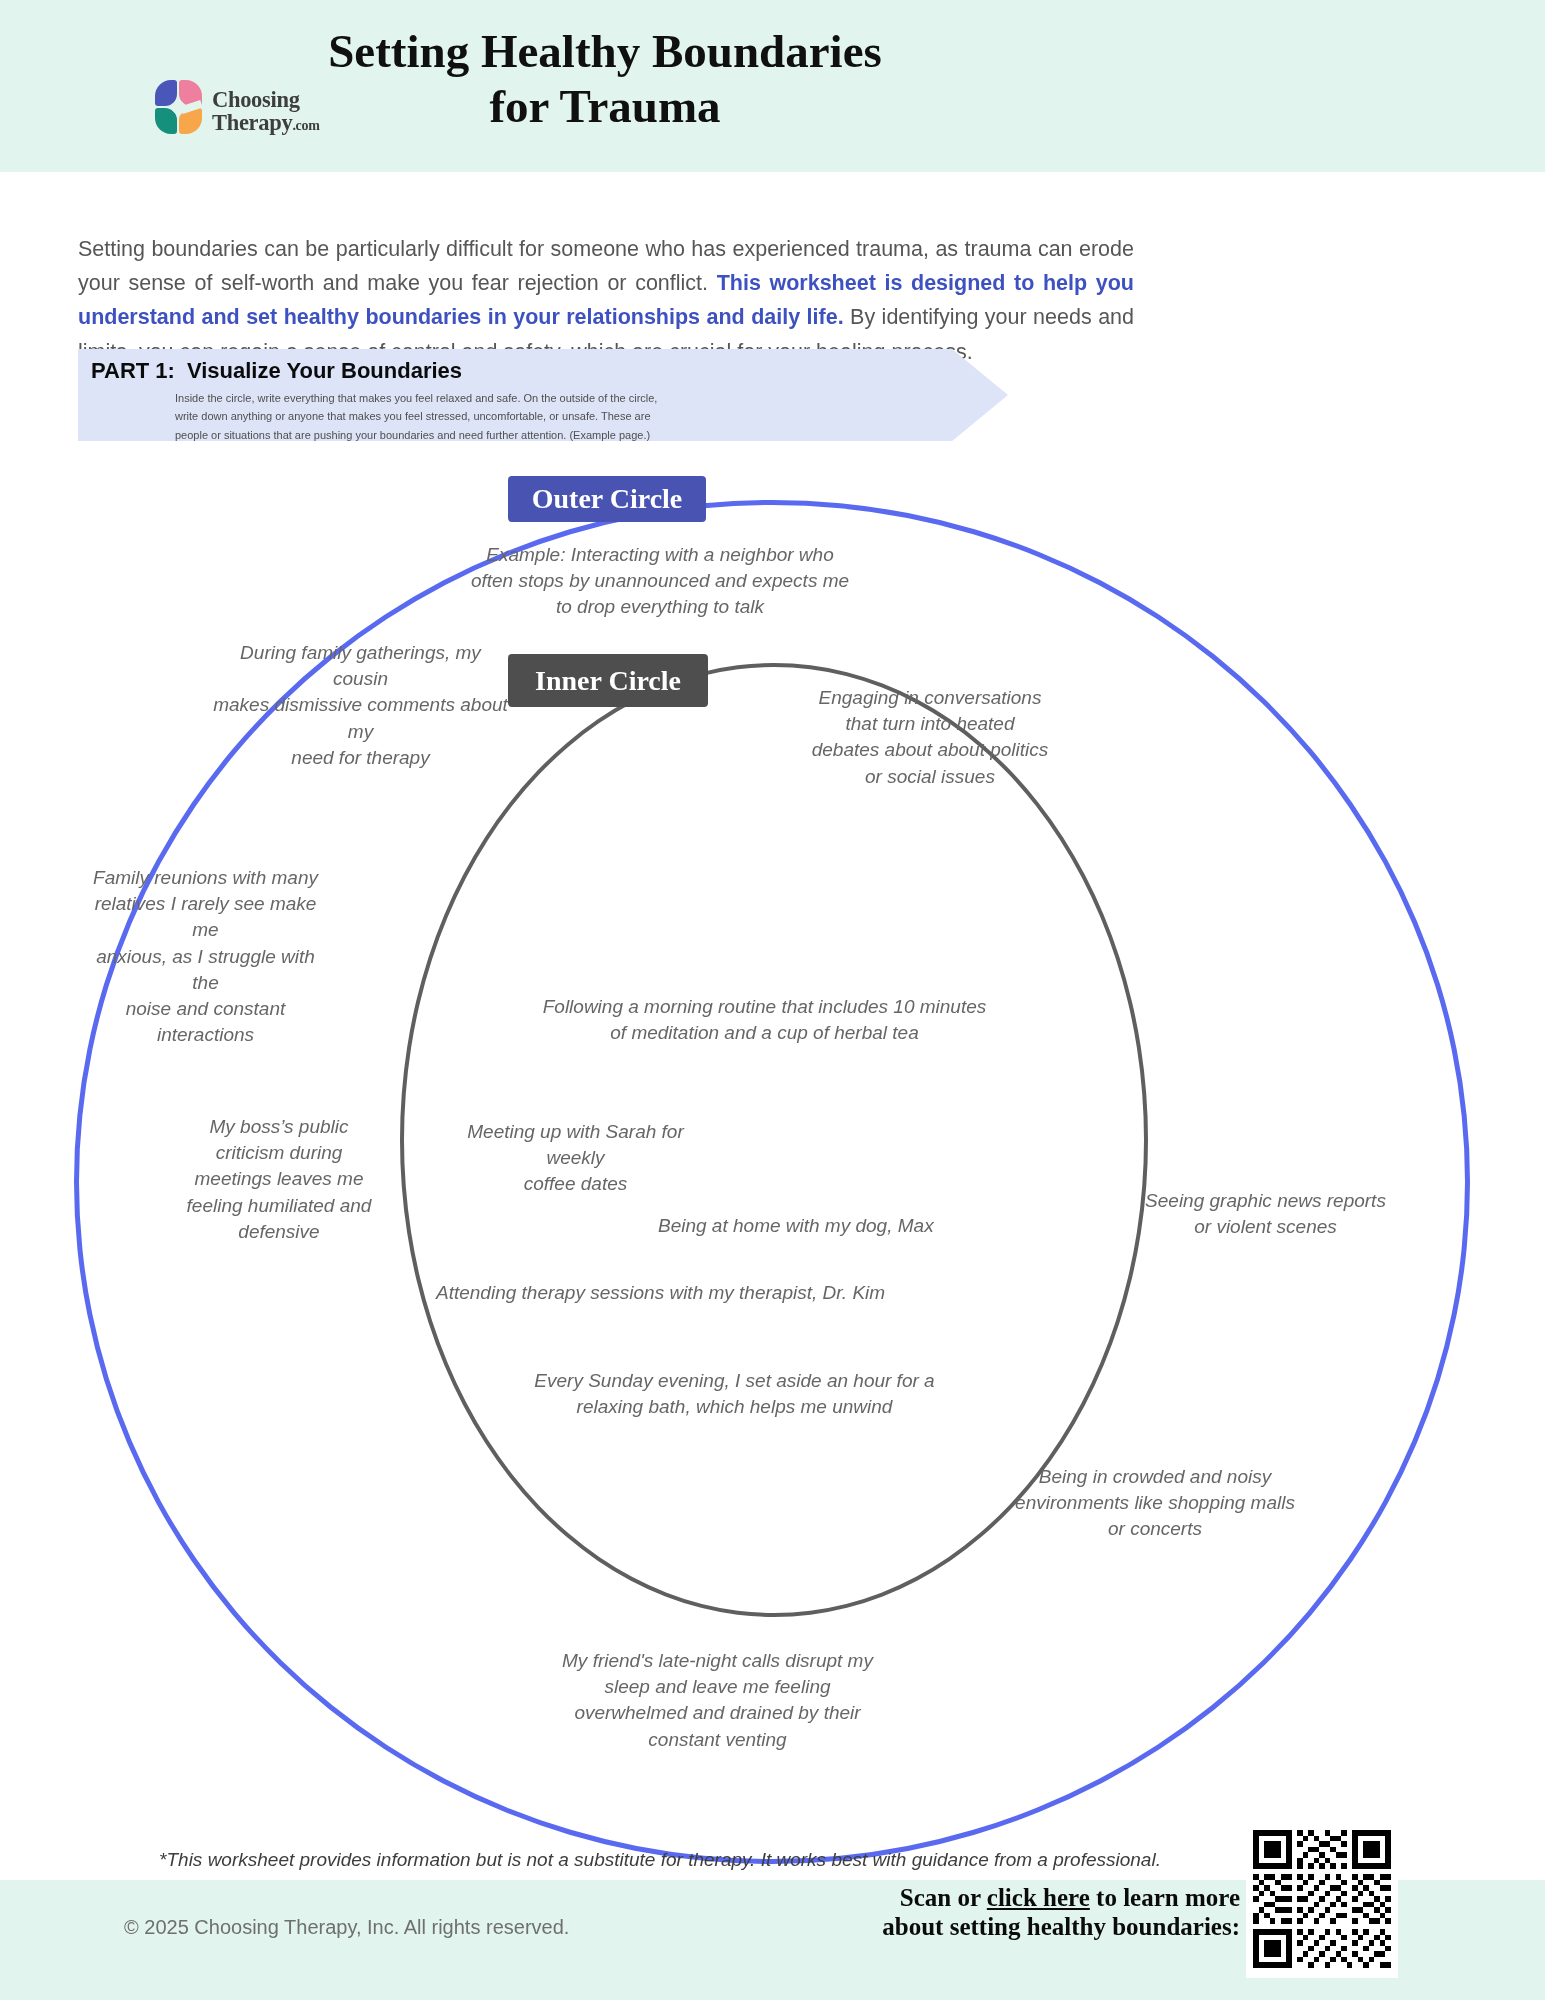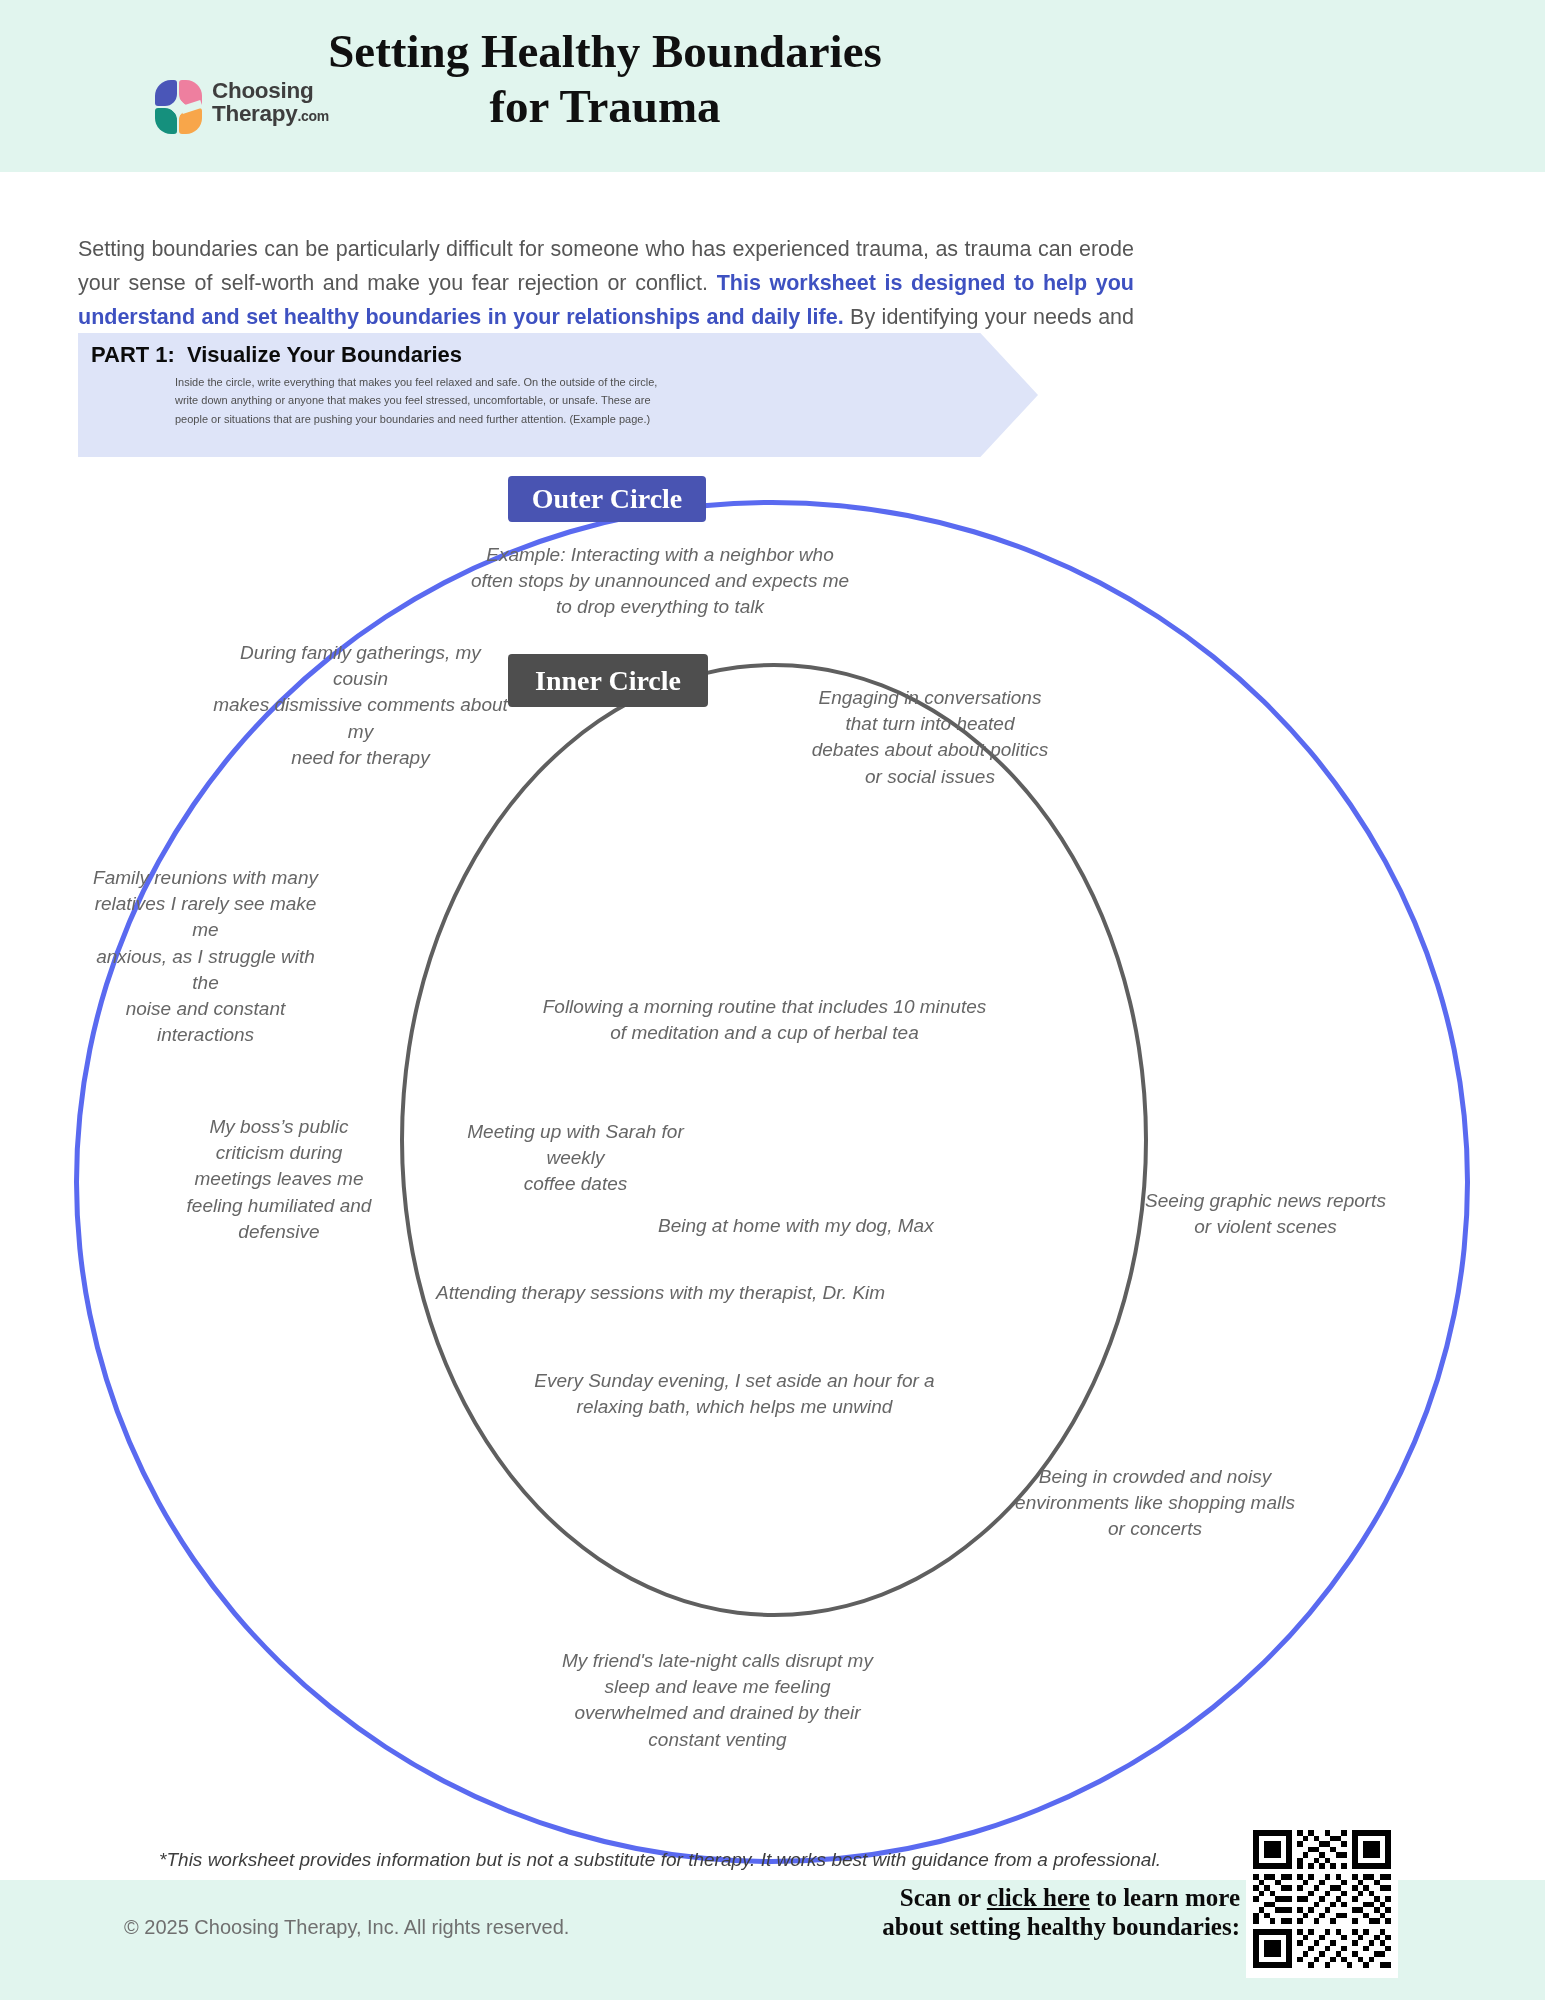--- a/index.html
+++ b/index.html
@@ -8,7 +8,7 @@
 
   
   .header { position:absolute; left:0; top:0; width:1545px; height:172px; background:#e1f5ee; }
-  .logo { position:absolute; left:155px; top:80px; display:flex; align-items:flex-start; }
+  .logo { position:absolute; left:155px; top:80px; display:flex; align-items:flex-end;font-family:Liberation Serif, serif; }
   .logo-mark { position:relative; width:47px; height:54px; }
   .leaf { position:absolute; }
   .leaf.blue   { left:0;    top:0;    width:22px; height:26px; background:#4a56b8; border-radius:16px 3px 12px 3px; }

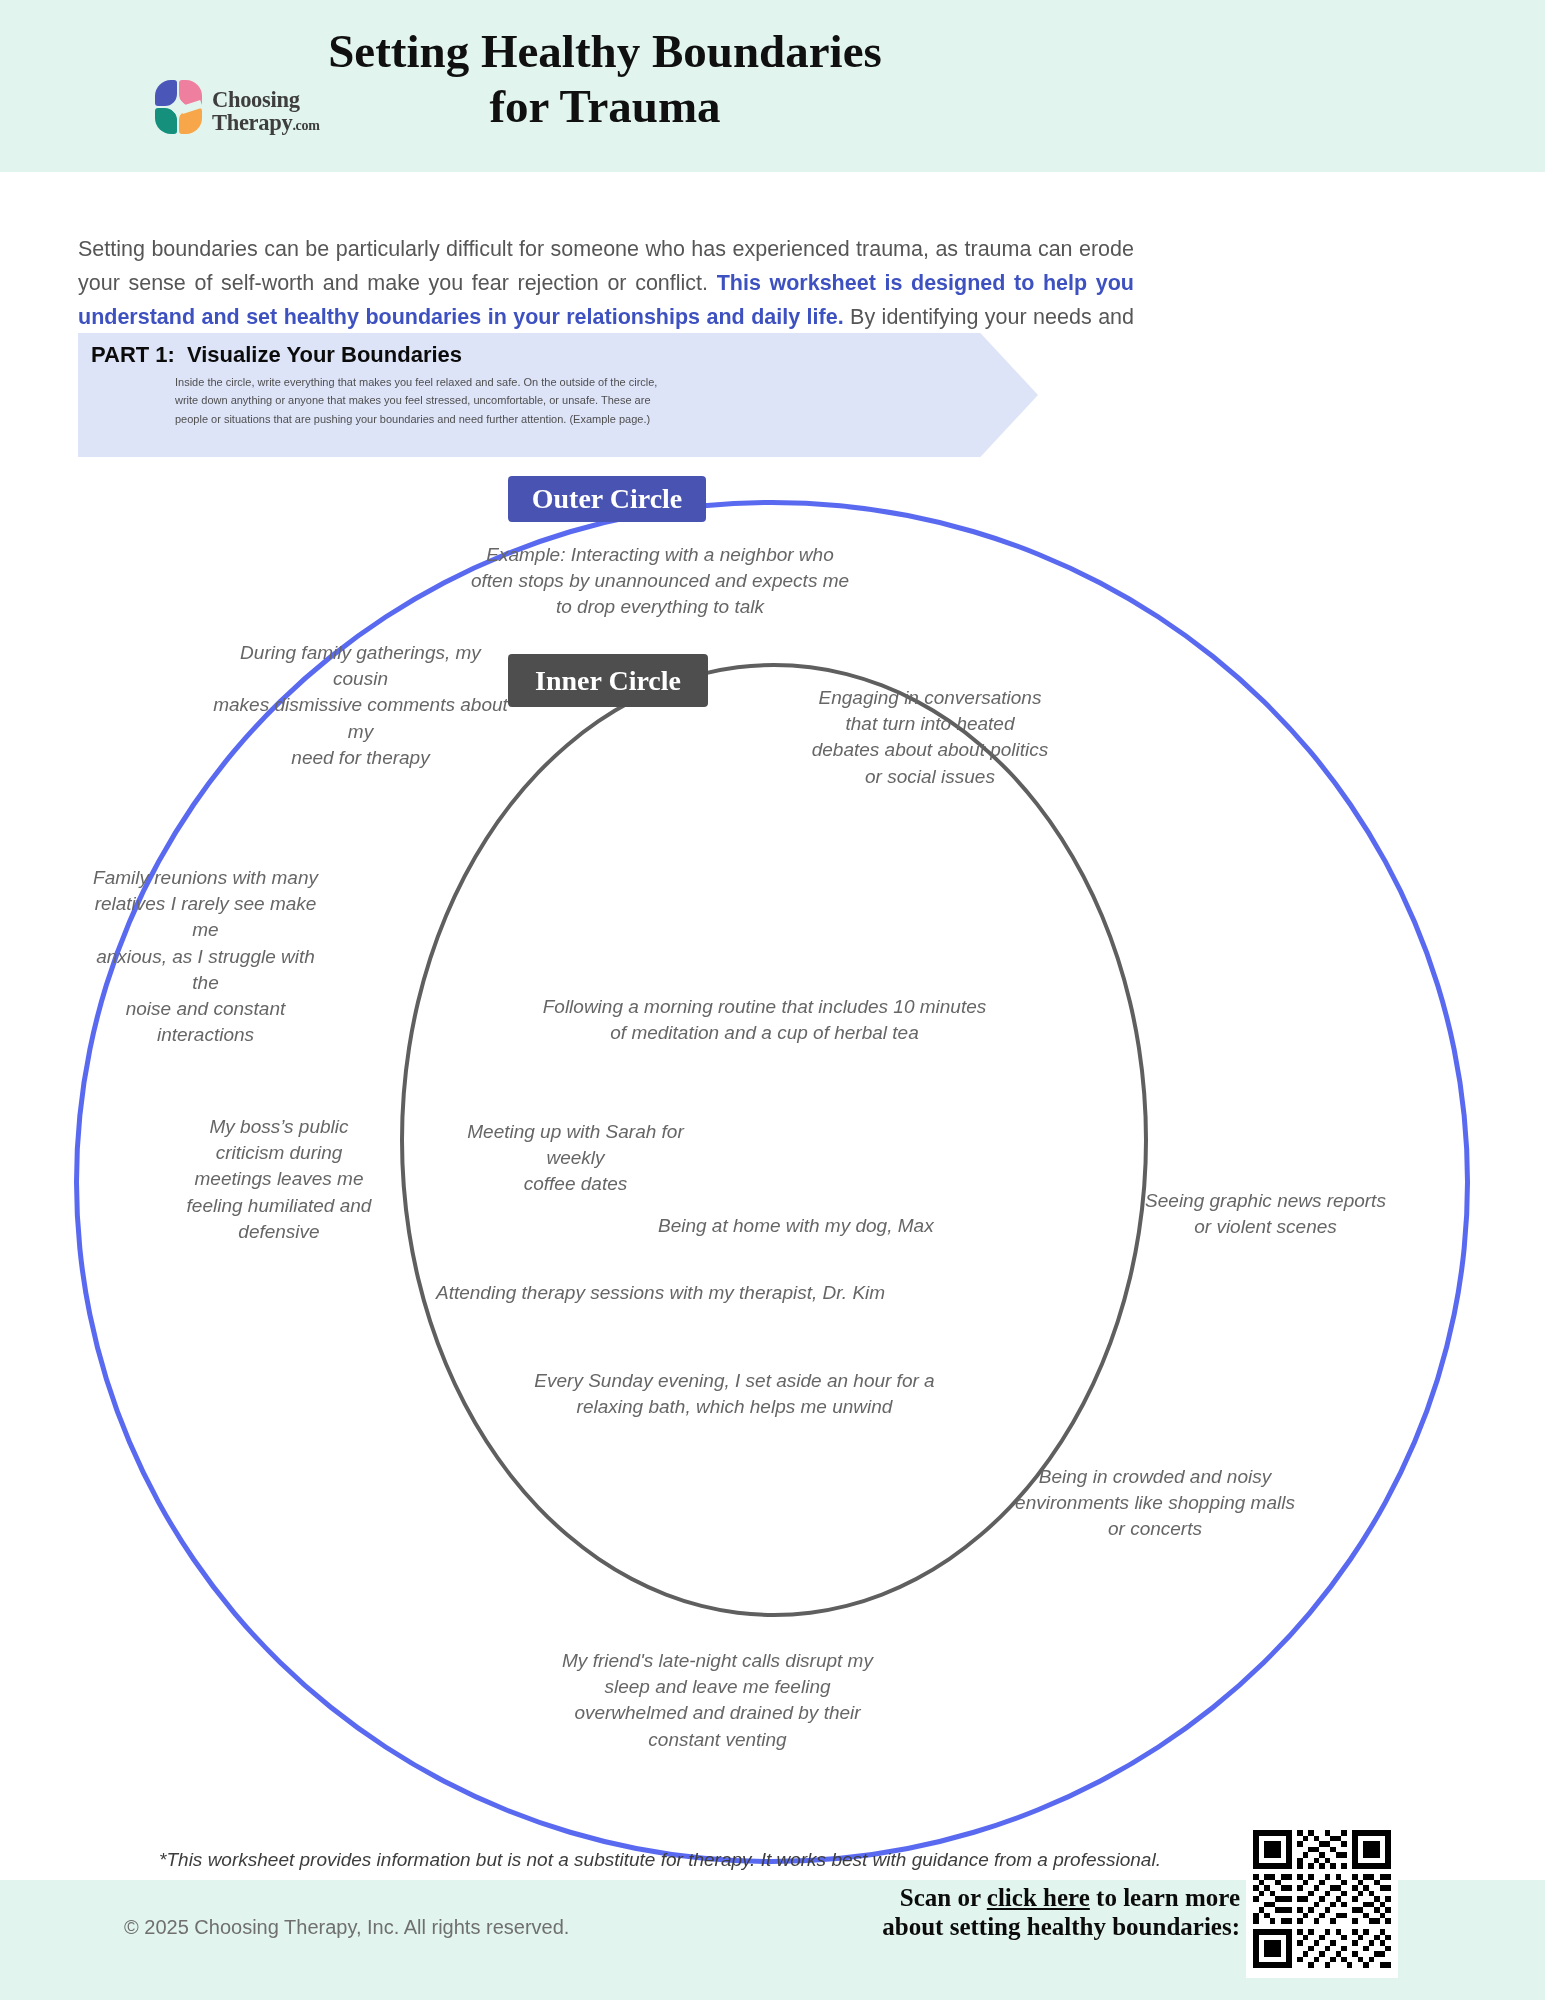--- a/index.html
+++ b/index.html
@@ -28,8 +28,8 @@
   .intro .accent { color:#3e51c1; font-weight:700; }
 
   
-  .banner { position:absolute; left:78px; top:333px; width:930px; height:124px; background:#dee4f8;
-            clip-path:polygon(0 0, 94% 0, 100% 50%, 94% 100%, 0 100%);padding-left:30px; }
+  .banner { position:absolute; left:78px; top:349px; width:930px; height:92px; background:#dee4f8;
+            clip-path:polygon(0 0, 94% 0, 100% 50%, 94% 100%, 0 100%); }
   .banner-head { position:absolute; left:13px; top:9px; font-size:22px; color:#0b0b0b; }
   .part-label { font-weight:700; }
   .part-heading { font-weight:700; margin-left:12px; }

